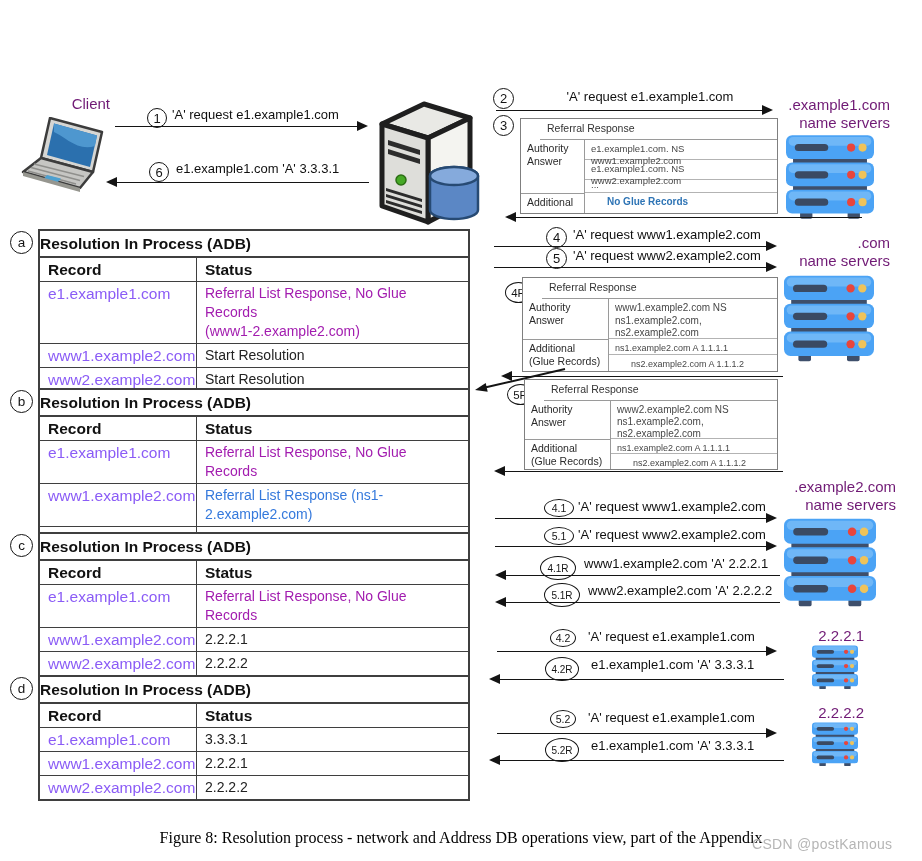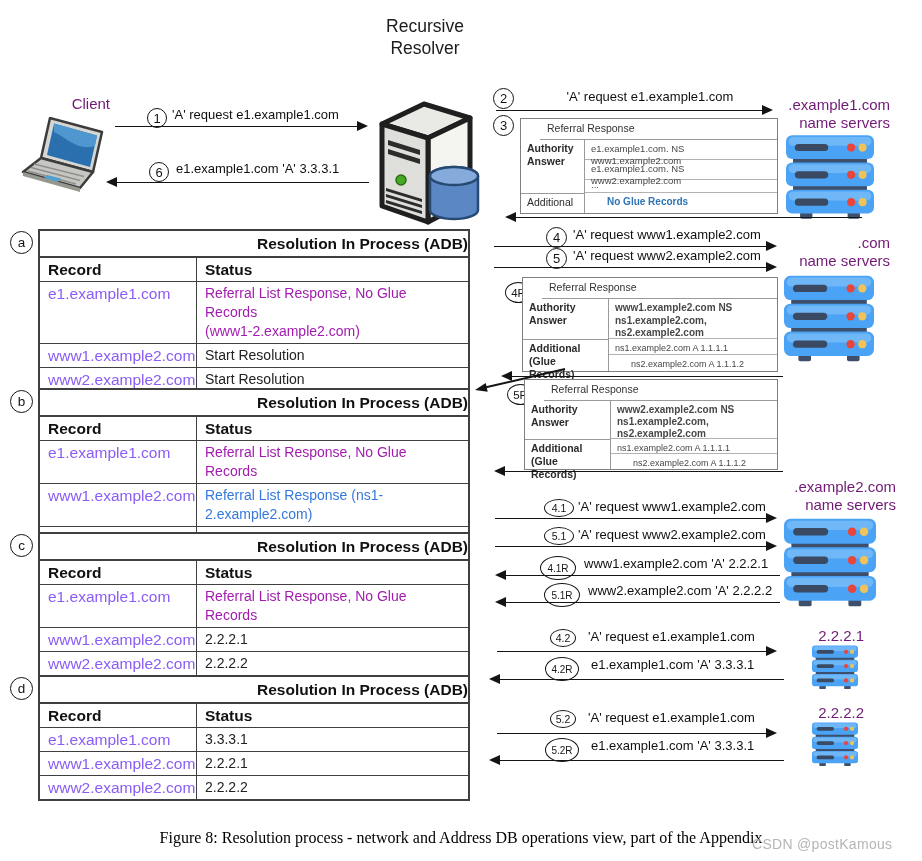--- a/index.html
+++ b/index.html
@@ -106,8 +106,6 @@
     </defs>
   </svg>
 
-  <div class="big-lbl" style="left:366px;top:16px;width:118px">Recursive
-Resolver</div>
   <div class="actor-lbl" style="left:38px;top:95px;width:72px">Client</div>
 
   <svg class="abs" style="left:20px;top:117px" width="96" height="80" viewBox="0 0 96 80">

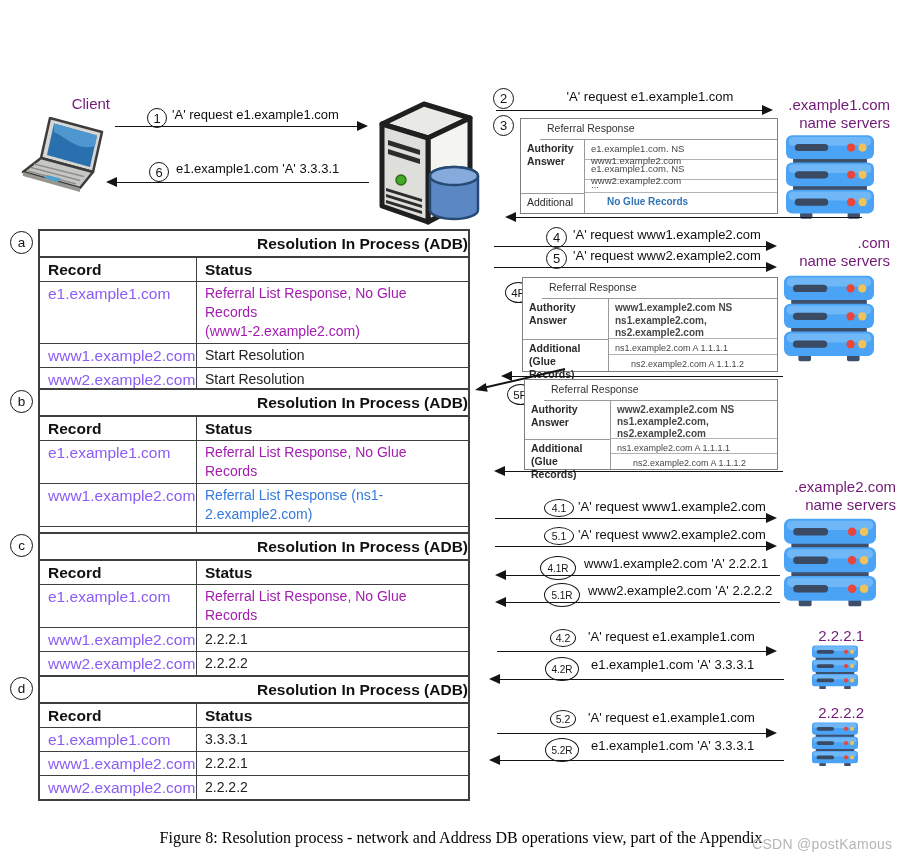--- a/index.html
+++ b/index.html
@@ -6,7 +6,7 @@
   #canvas{position:relative;width:922px;height:861px;background:#fff;overflow:hidden;
           font-family:"Liberation Sans",sans-serif;}
   .abs{position:absolute;}
-  .pre{white-space:pre-line;font-weight:bold;}
+  .pre{white-space:pre-line;}
 
   
   .lbl{position:absolute;font-size:13px;color:#101010;white-space:nowrap;}

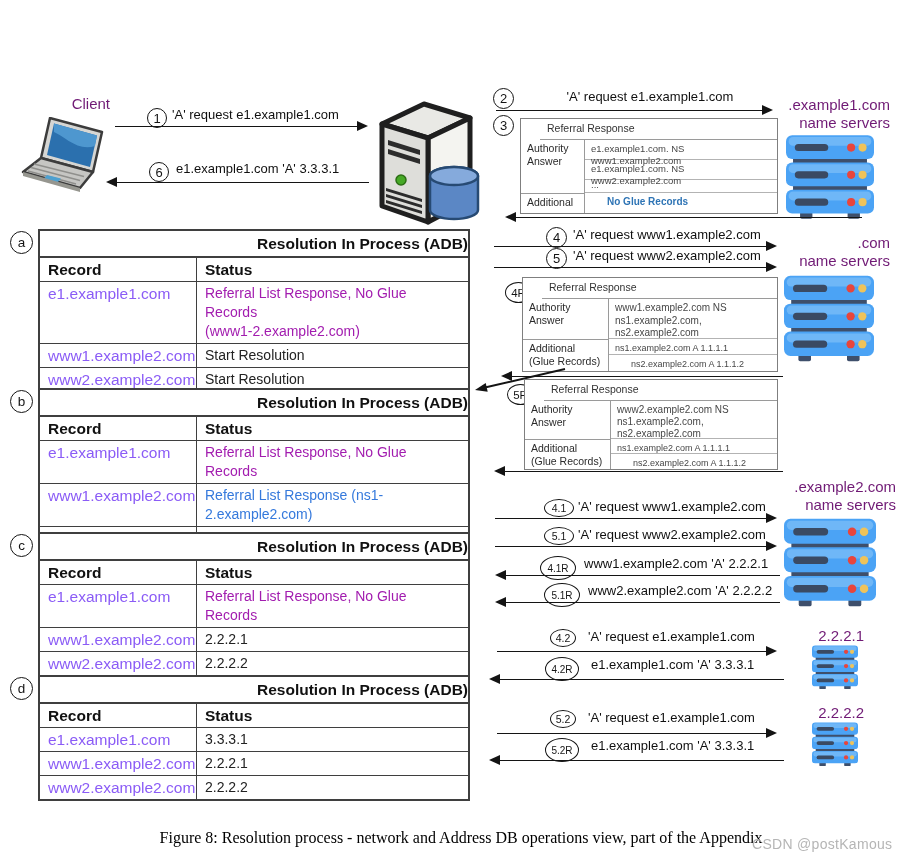--- a/index.html
+++ b/index.html
@@ -43,7 +43,7 @@
 
   
   .adb{position:absolute;left:38px;width:432px;border:2px solid #3f3f3f;background:#fff;box-sizing:border-box;}
-  .adb-title{font-weight:bold;text-align:right;font-size:15.5px;color:#111;line-height:21px;padding:2px 0;border-bottom:2px solid #3f3f3f;}
+  .adb-title{font-weight:bold;text-align:left;font-size:15.5px;color:#111;line-height:21px;padding:2px 0;border-bottom:2px solid #3f3f3f;}
   .adb-row{display:flex;border-bottom:1.6px solid #3f3f3f;}
   .adb-row.lastrow{border-bottom:none;}
   .adb-c1{width:157px;box-sizing:border-box;border-right:1.6px solid #3f3f3f;padding:2px 8px;font-size:15.5px;line-height:19px;color:#8b5cf6;}

